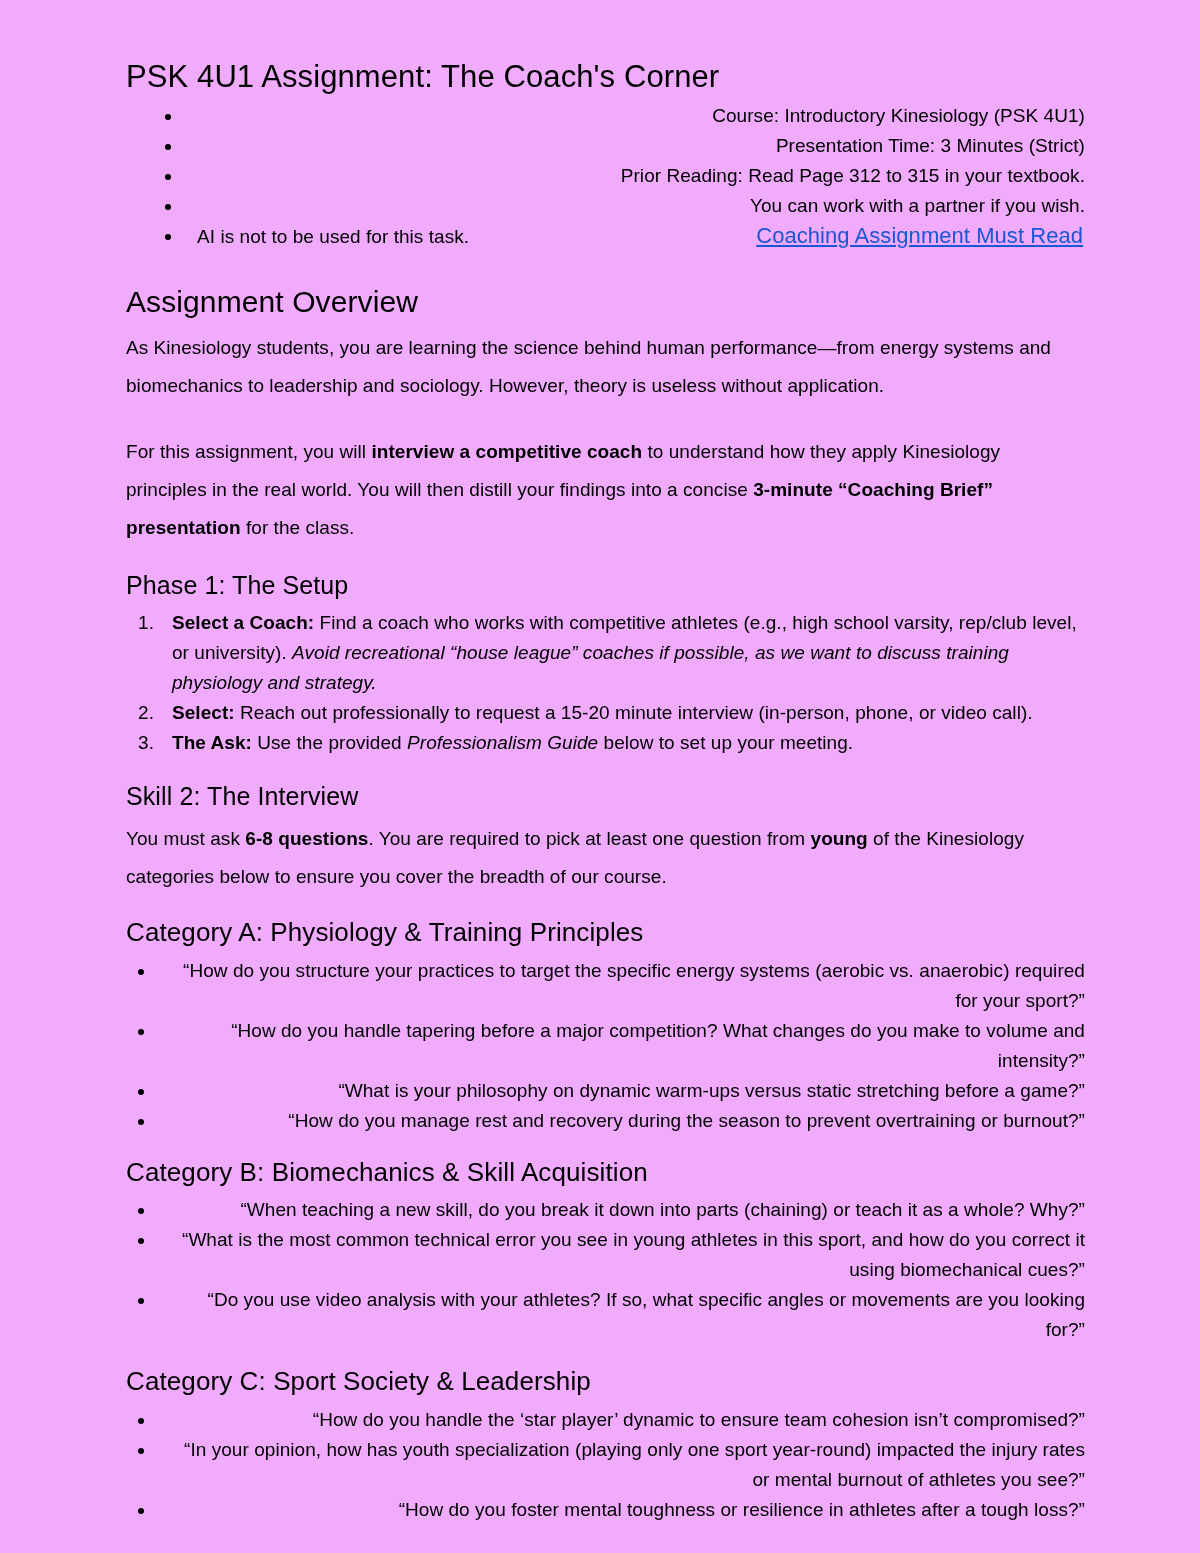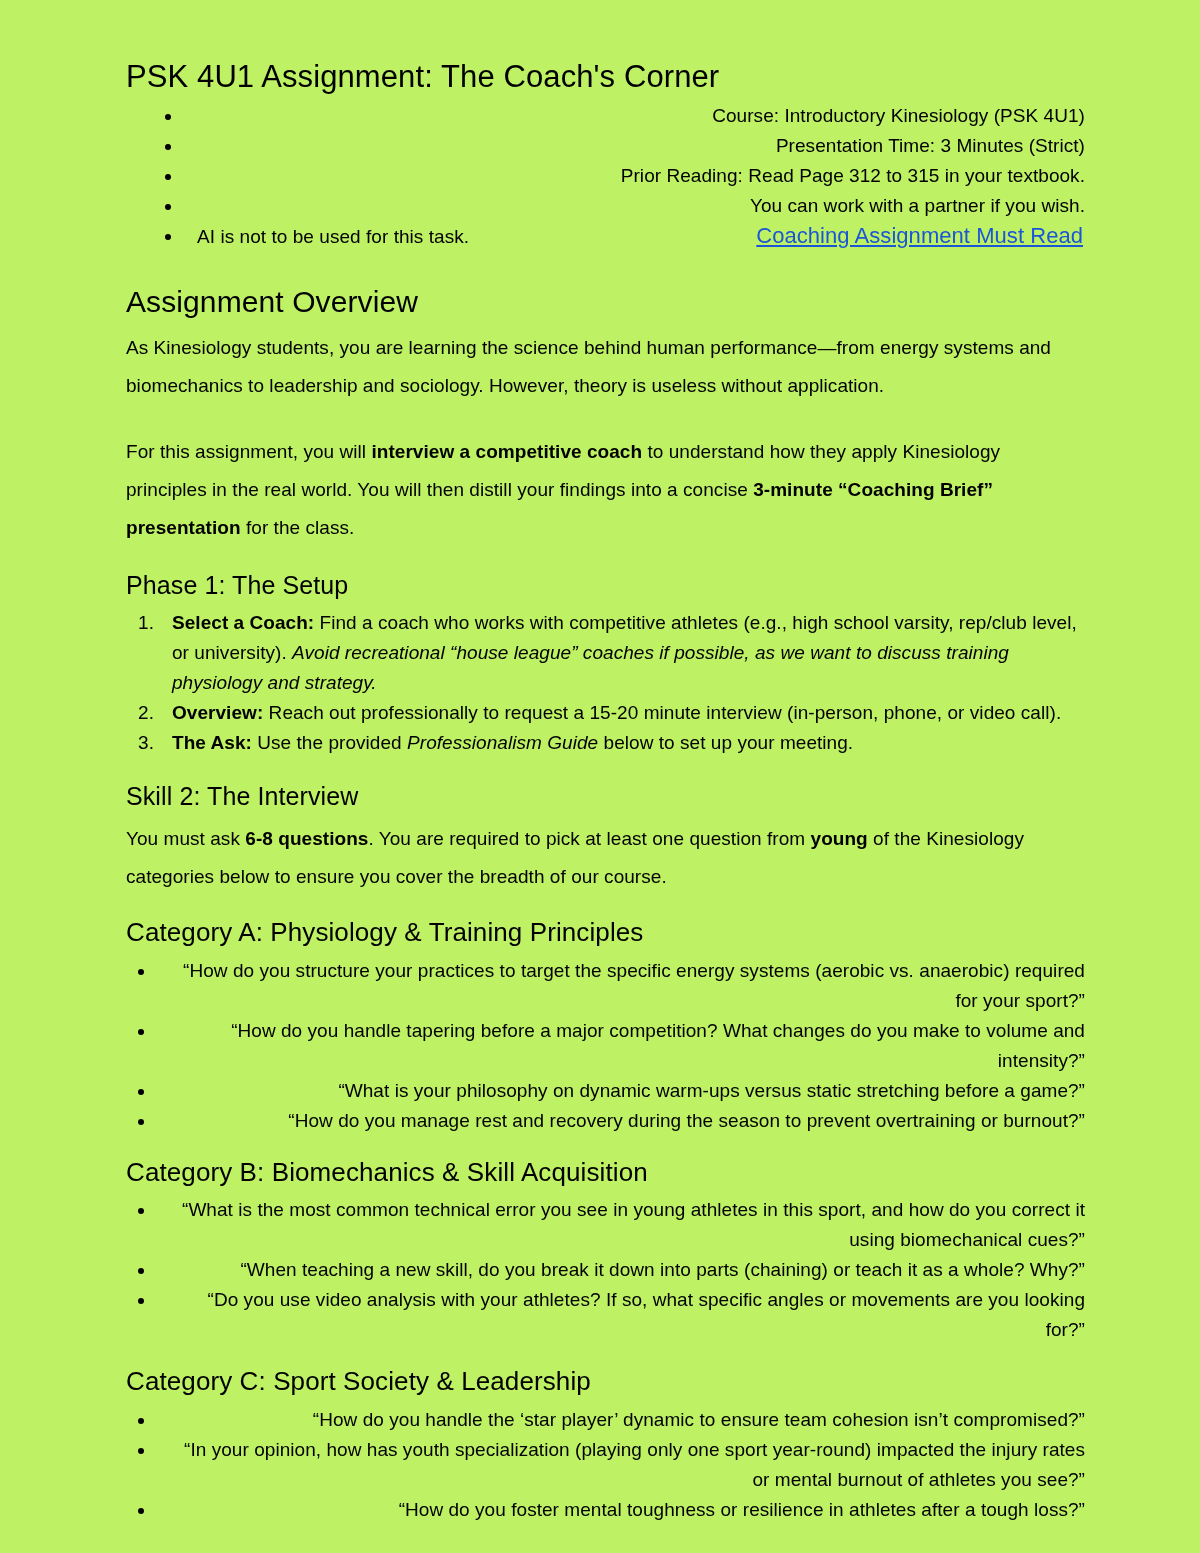--- a/index.html
+++ b/index.html
@@ -19,7 +19,7 @@
     position: relative;
     width: 1200px;
     height: 1553px;
-    background: #bef264;
+    background: #f0abfc;
     box-sizing: border-box;
     padding: 0 115px 0 126px;
     overflow: hidden;

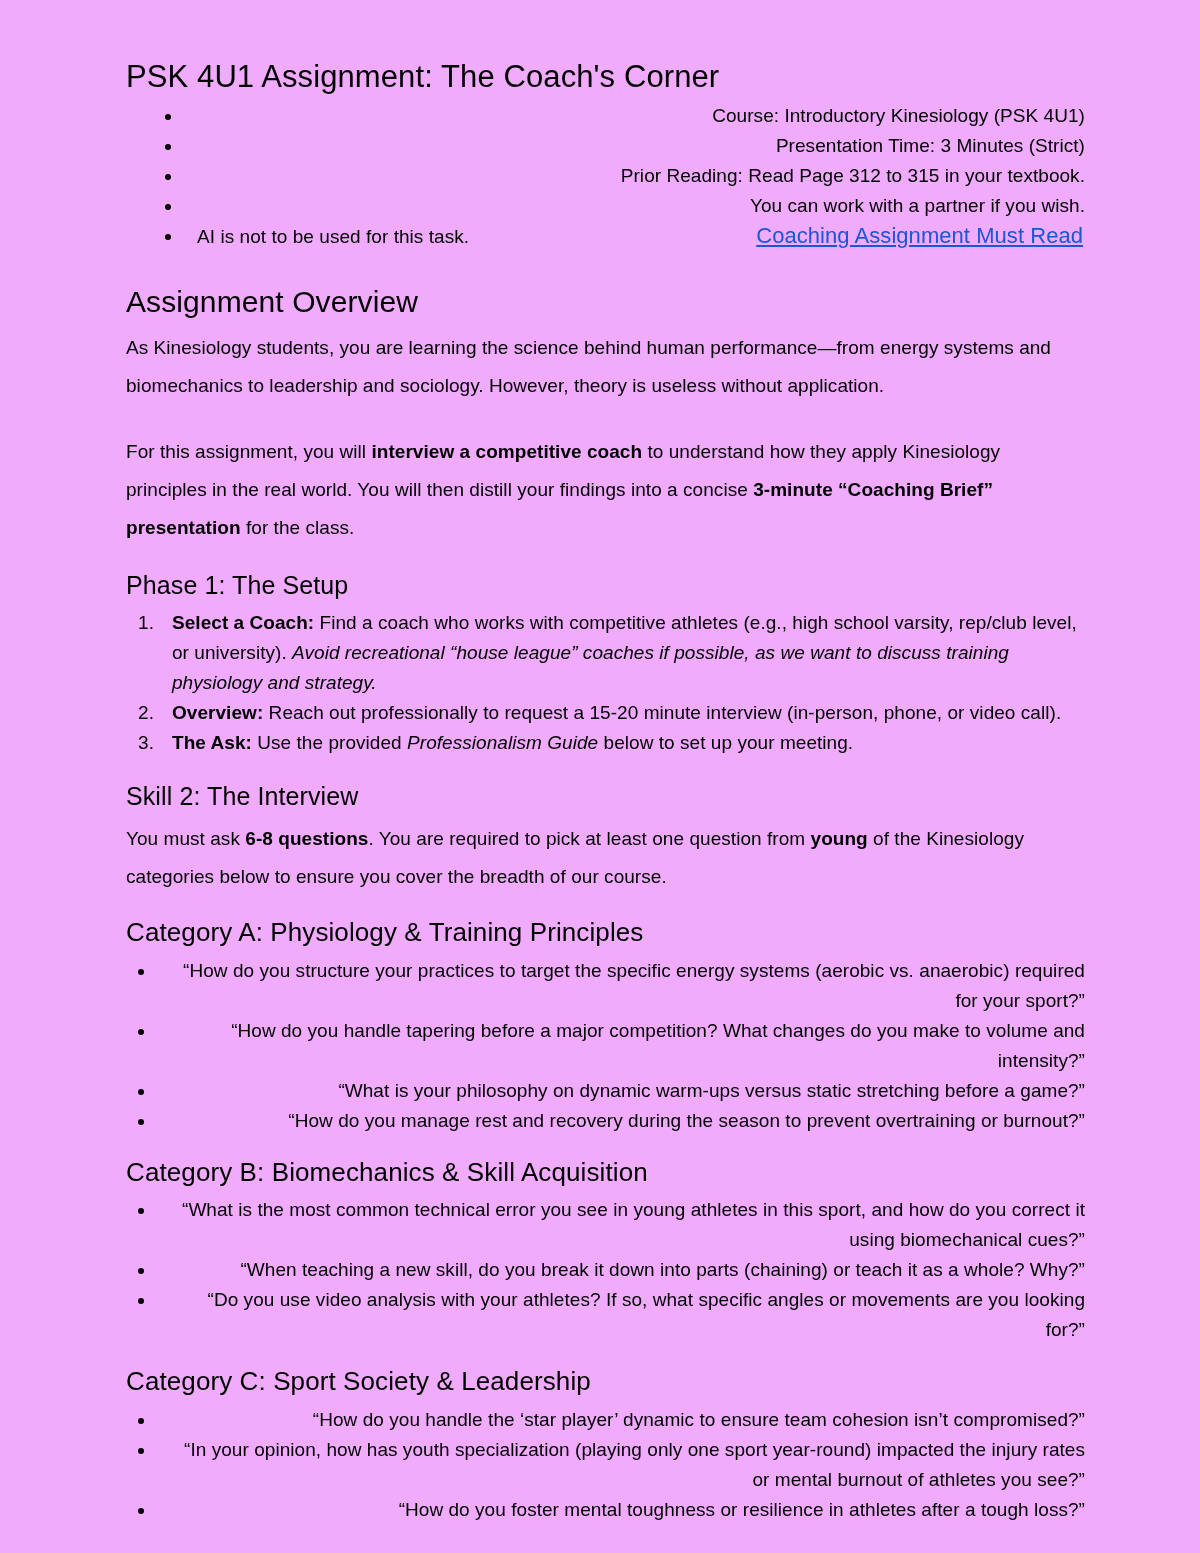--- a/index.html
+++ b/index.html
@@ -166,7 +166,7 @@
 
   <ol class="numbered">
     <li><b>Select a Coach:</b><span> Find a coach who works with competitive athletes (e.g., high school varsity, rep/club level, or university). </span><i>Avoid recreational “house league” coaches if possible, as we want to discuss training physiology and strategy.</i></li>
-    <li><b>Overview:</b><span> Reach out professionally to request a 15-20 minute interview (in-person, phone, or video call).</span></li>
+    <li><b>Select:</b><span> Reach out professionally to request a 15-20 minute interview (in-person, phone, or video call).</span></li>
     <li><b>The Ask:</b><span> Use the provided </span><i>Professionalism Guide</i><span> below to set up your meeting.</span></li>
   </ol>
 

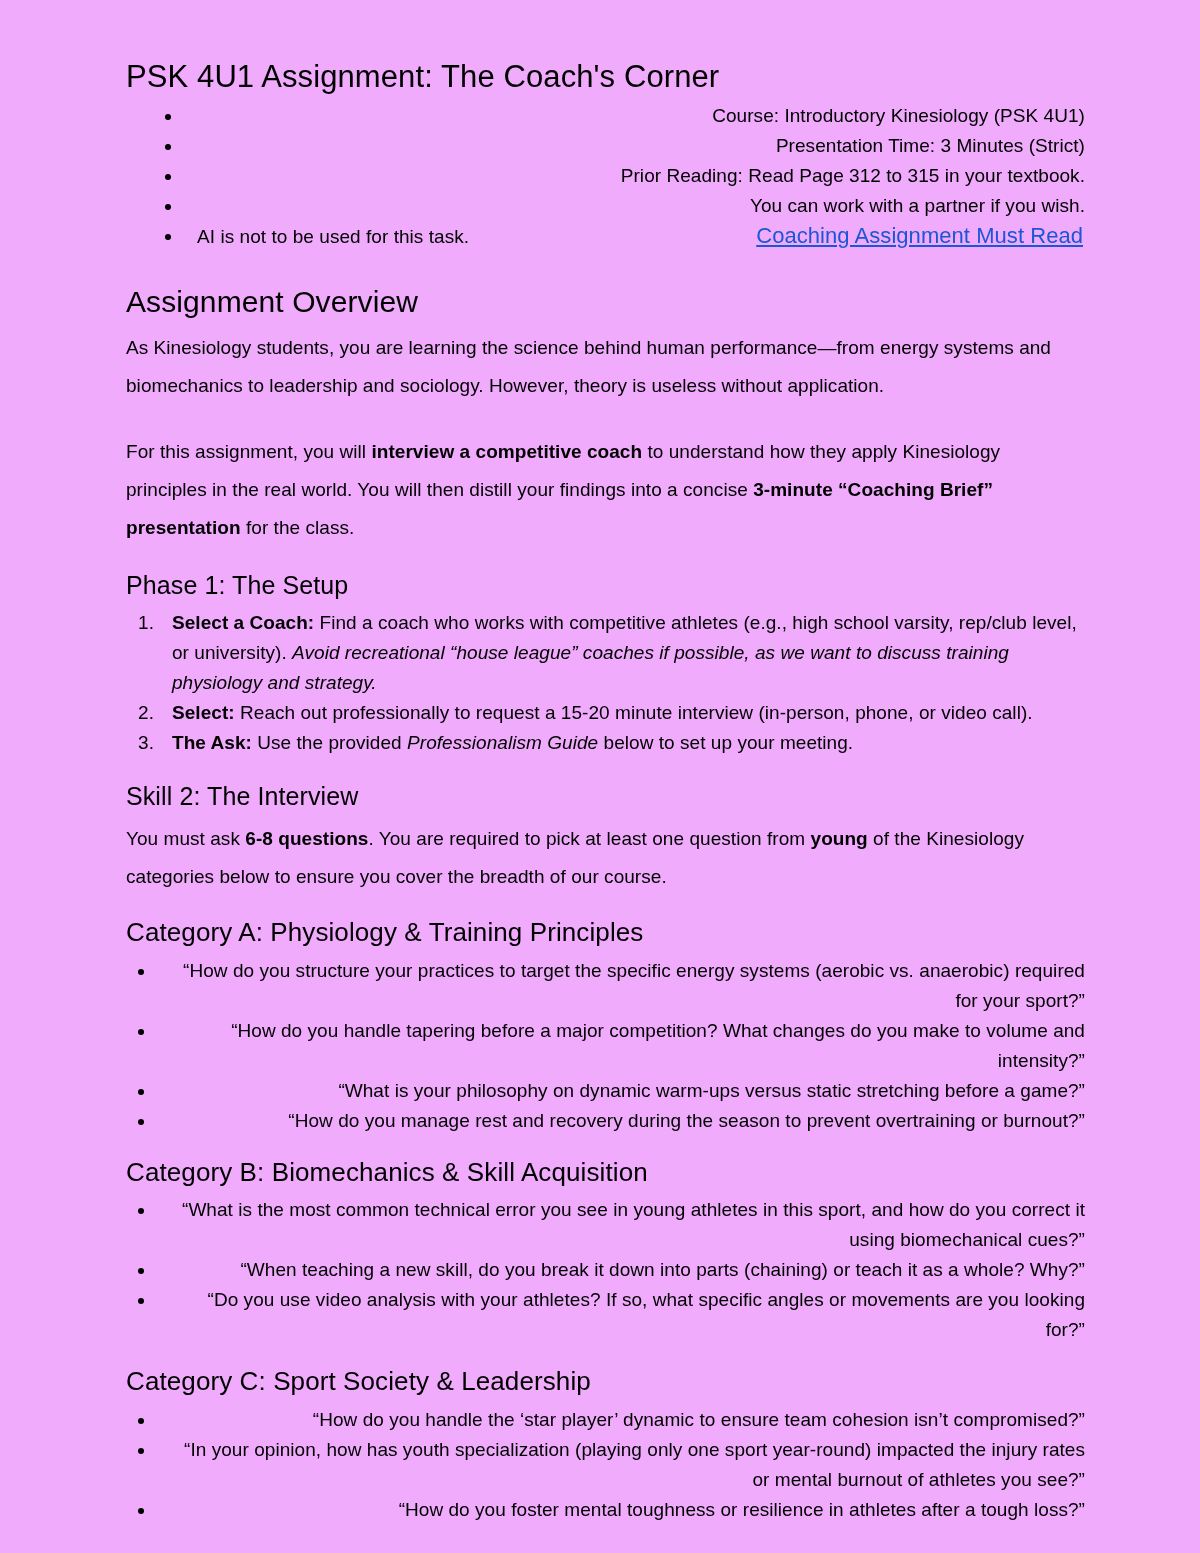--- a/index.html
+++ b/index.html
@@ -184,8 +184,8 @@
 
   <h4 class="category-heading">Category B: Biomechanics &amp; Skill Acquisition</h4>
   <ul class="bullets">
+    <li><span>“When teaching a new skill, do you break it down into parts (chaining) or teach it as a whole? Why?”</span></li>
     <li><span>“What is the most common technical error you see in young athletes in this sport, and how do you correct it using biomechanical cues?”</span></li>
-    <li><span>“When teaching a new skill, do you break it down into parts (chaining) or teach it as a whole? Why?”</span></li>
     <li><span>“Do you use video analysis with your athletes? If so, what specific angles or movements are you looking for?”</span></li>
   </ul>
 

